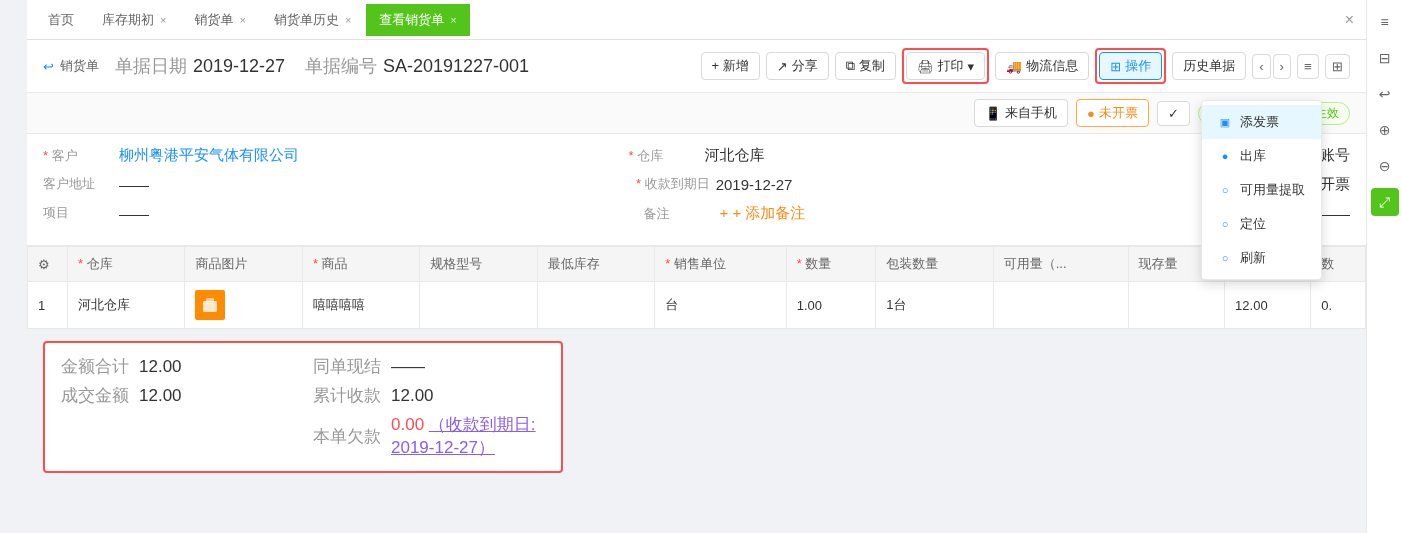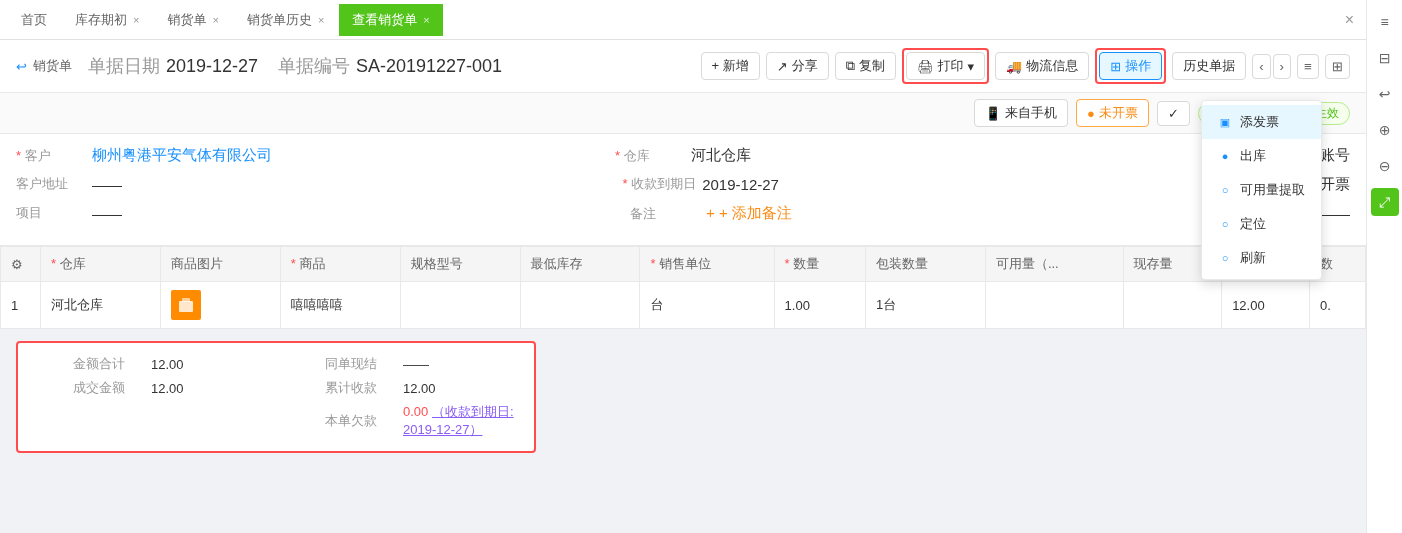--- a/index.html
+++ b/index.html
@@ -120,7 +120,7 @@
     .op-highlight { border: 2px solid #ff4d4f; border-radius: 4px; padding: 2px; }
 
     .layout-wrapper { display: flex; }
-    .main-area { flex: 1; margin-right: 36px; }
+    .main-area { flex: 1; margin-right: 36px; padding-left: 27px; }
   </style>
 </head>
 <body>

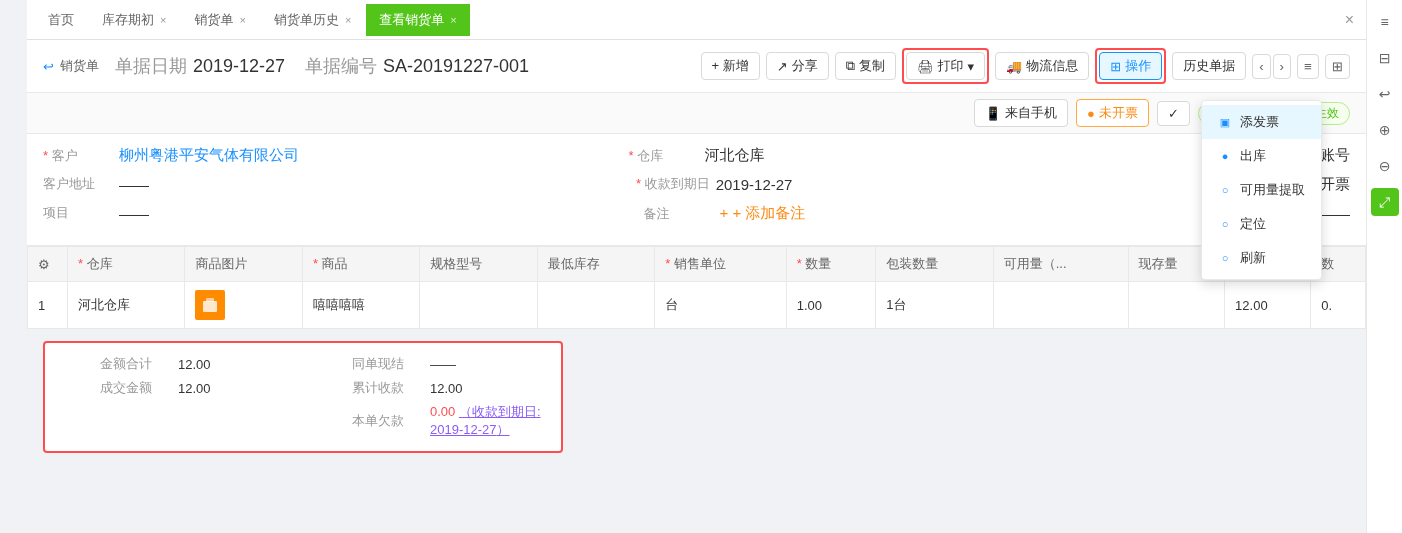--- a/index.html
+++ b/index.html
@@ -88,7 +88,7 @@
     }
     .payment-title { font-size: 14px; font-weight: 600; margin-bottom: 10px; color: #333; }
     .payment-grid { display: grid; grid-template-columns: 1fr 1fr; gap: 6px 20px; }
-    .payment-item { display: flex; align-items: center; gap: 8px; font-size: 13px; margin-left: 39px; }
+    .payment-item { display: flex; align-items: center; gap: 8px; font-size: 17px; }
     .payment-label { color: #999; min-width: 70px; }
     .payment-value { color: #333; }
     .payment-value.red { color: #ff4d4f; }

